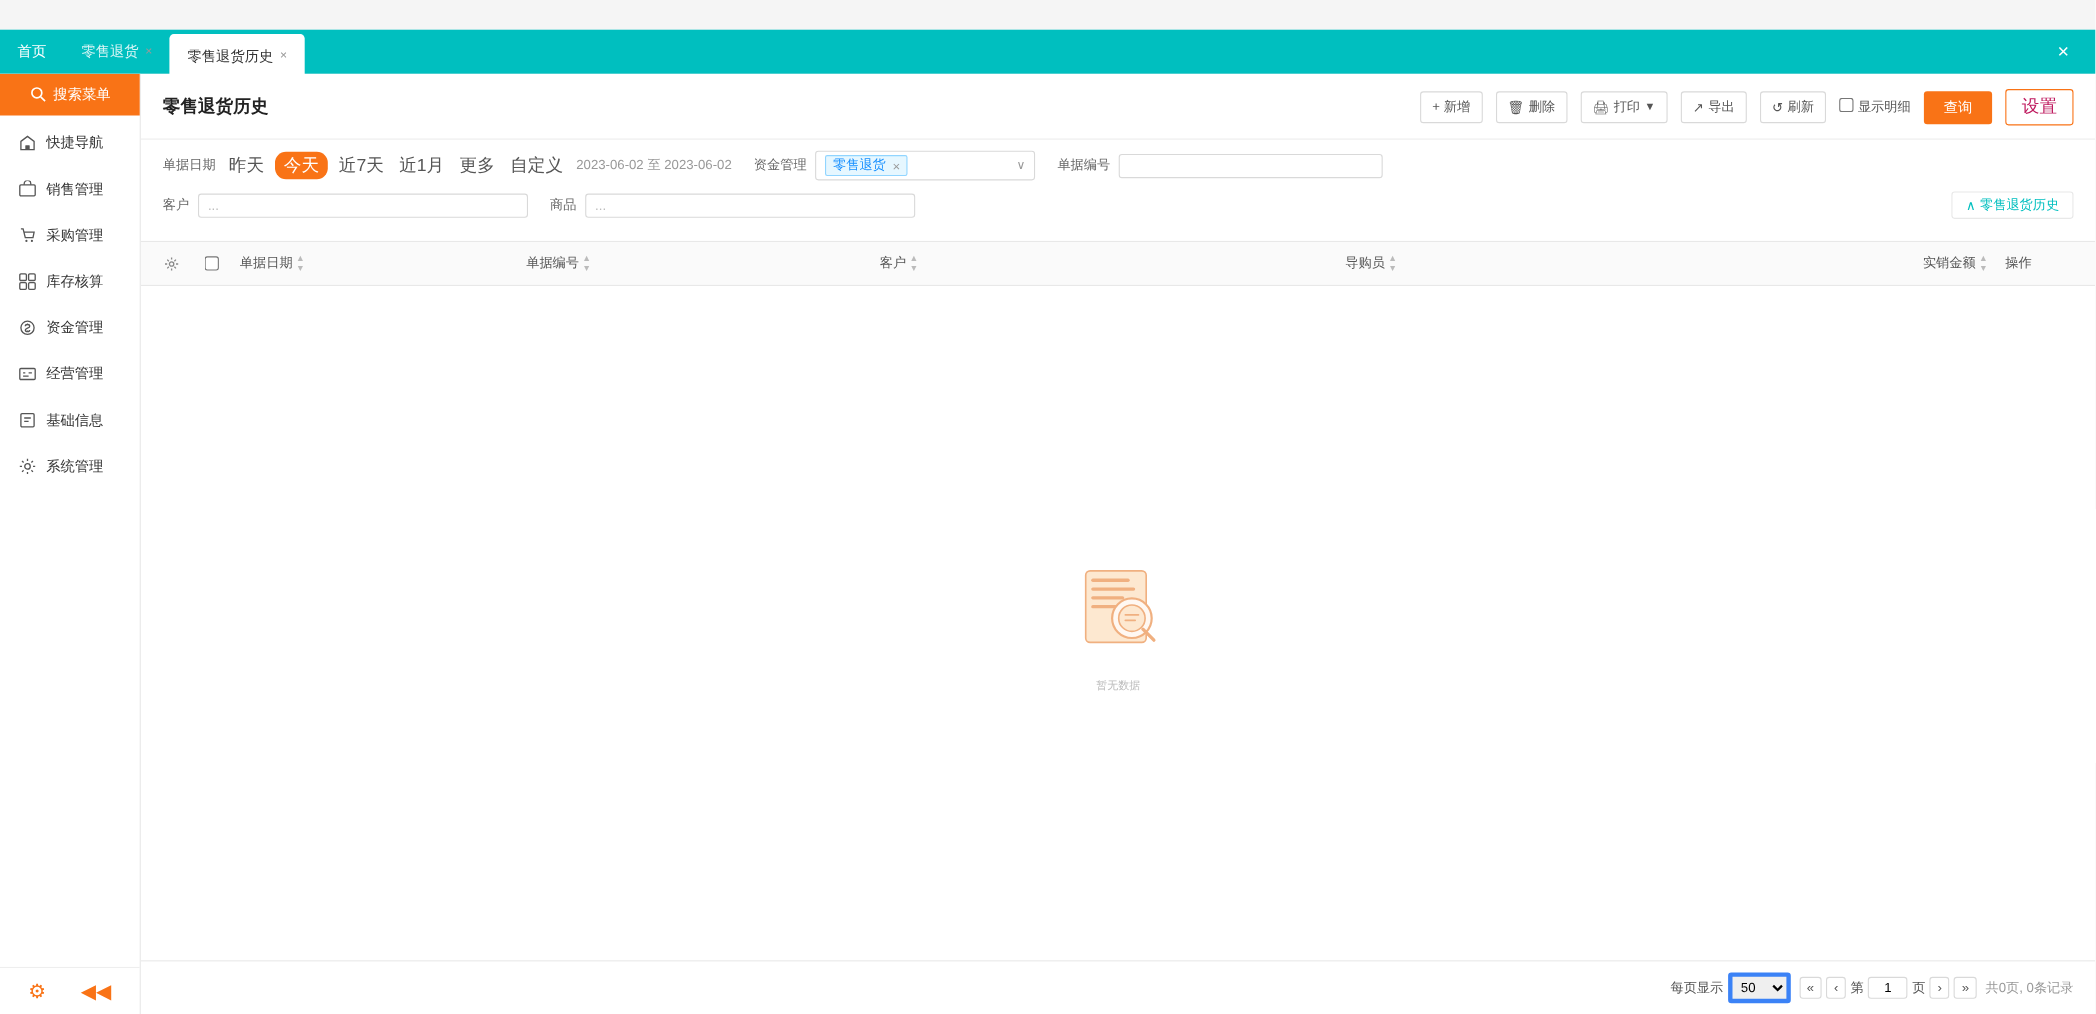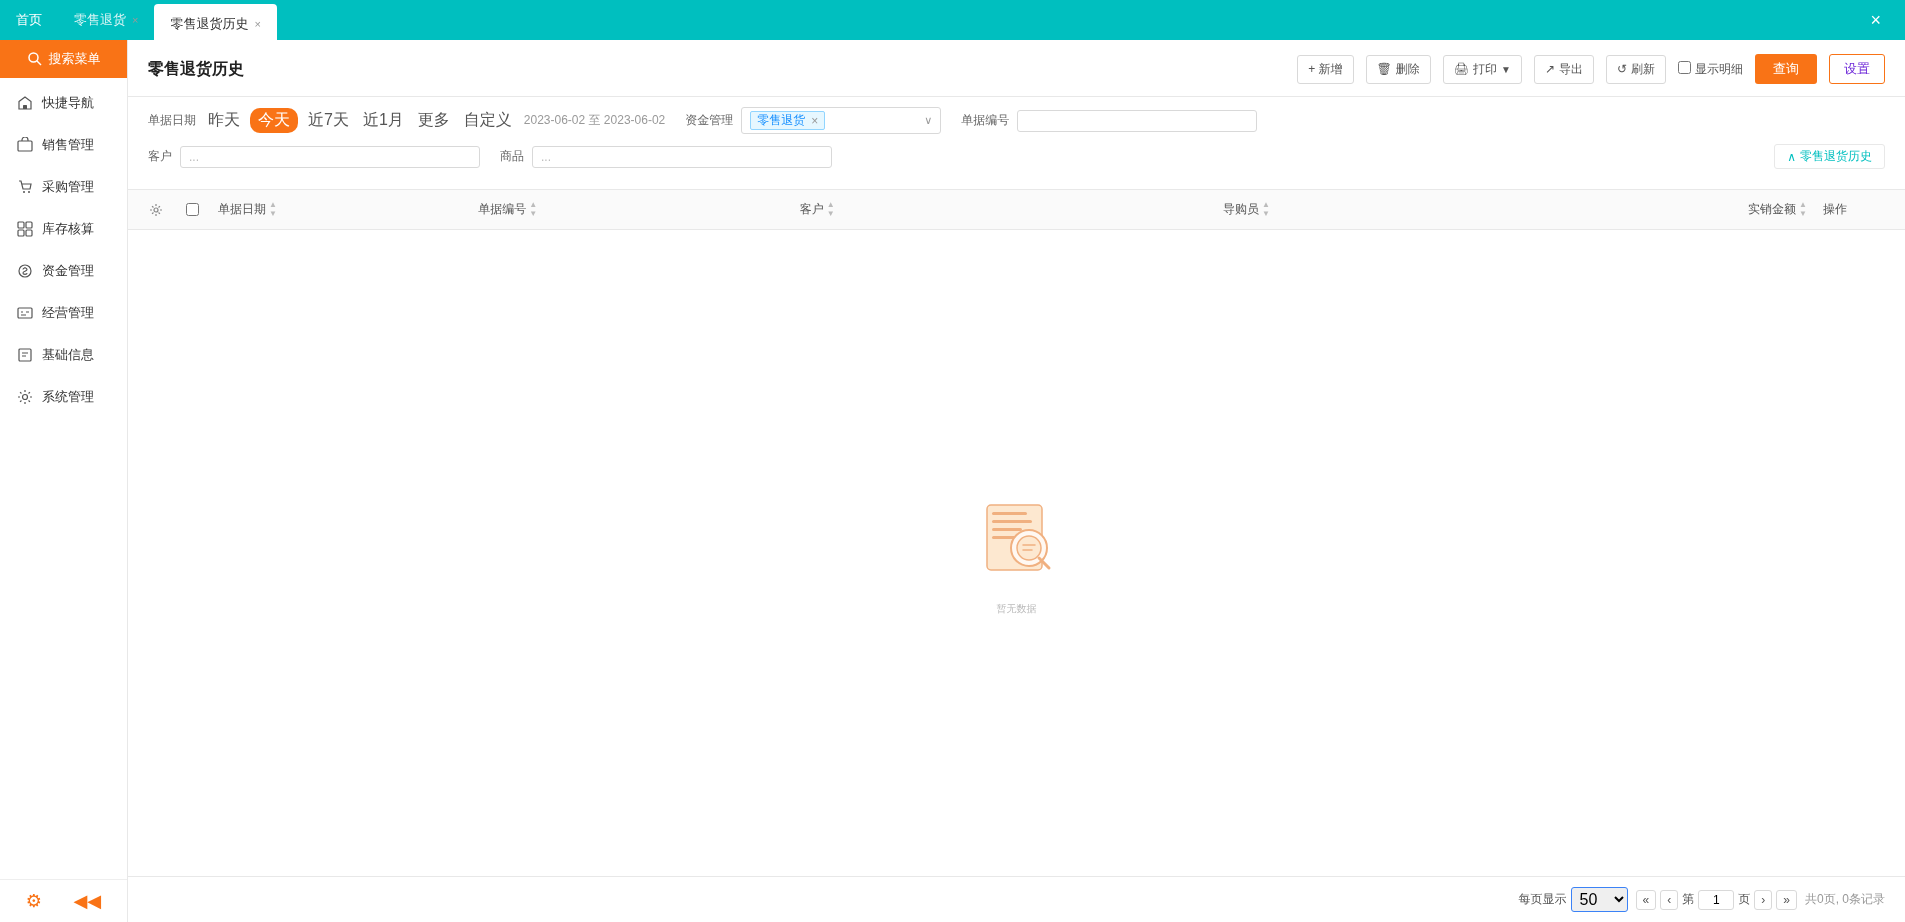--- a/index.html
+++ b/index.html
@@ -6,7 +6,7 @@
     body { font-family: 'Microsoft YaHei', Arial, sans-serif; font-size: 13px; background: #f5f5f5; color: #333; width: 1905px; height: 922px; overflow: hidden; display: flex; flex-direction: column; }
 
     
-    .top-bar { background: #00bfbf; display: flex; align-items: center; height: 40px; padding: 0; flex-shrink: 0; }
+    .top-bar { background: #00bfbf; display: flex; align-items: center; height: 40px; padding: 0; flex-shrink: 0; margin-top: 27px; }
     .top-bar-tabs { display: flex; align-items: stretch; height: 100%; flex: 1; }
     .tab { display: flex; align-items: center; padding: 0 16px; cursor: pointer; color: rgba(255,255,255,0.85); font-size: 13px; gap: 6px; height: 100%; }
     .tab.home { color: #fff; }

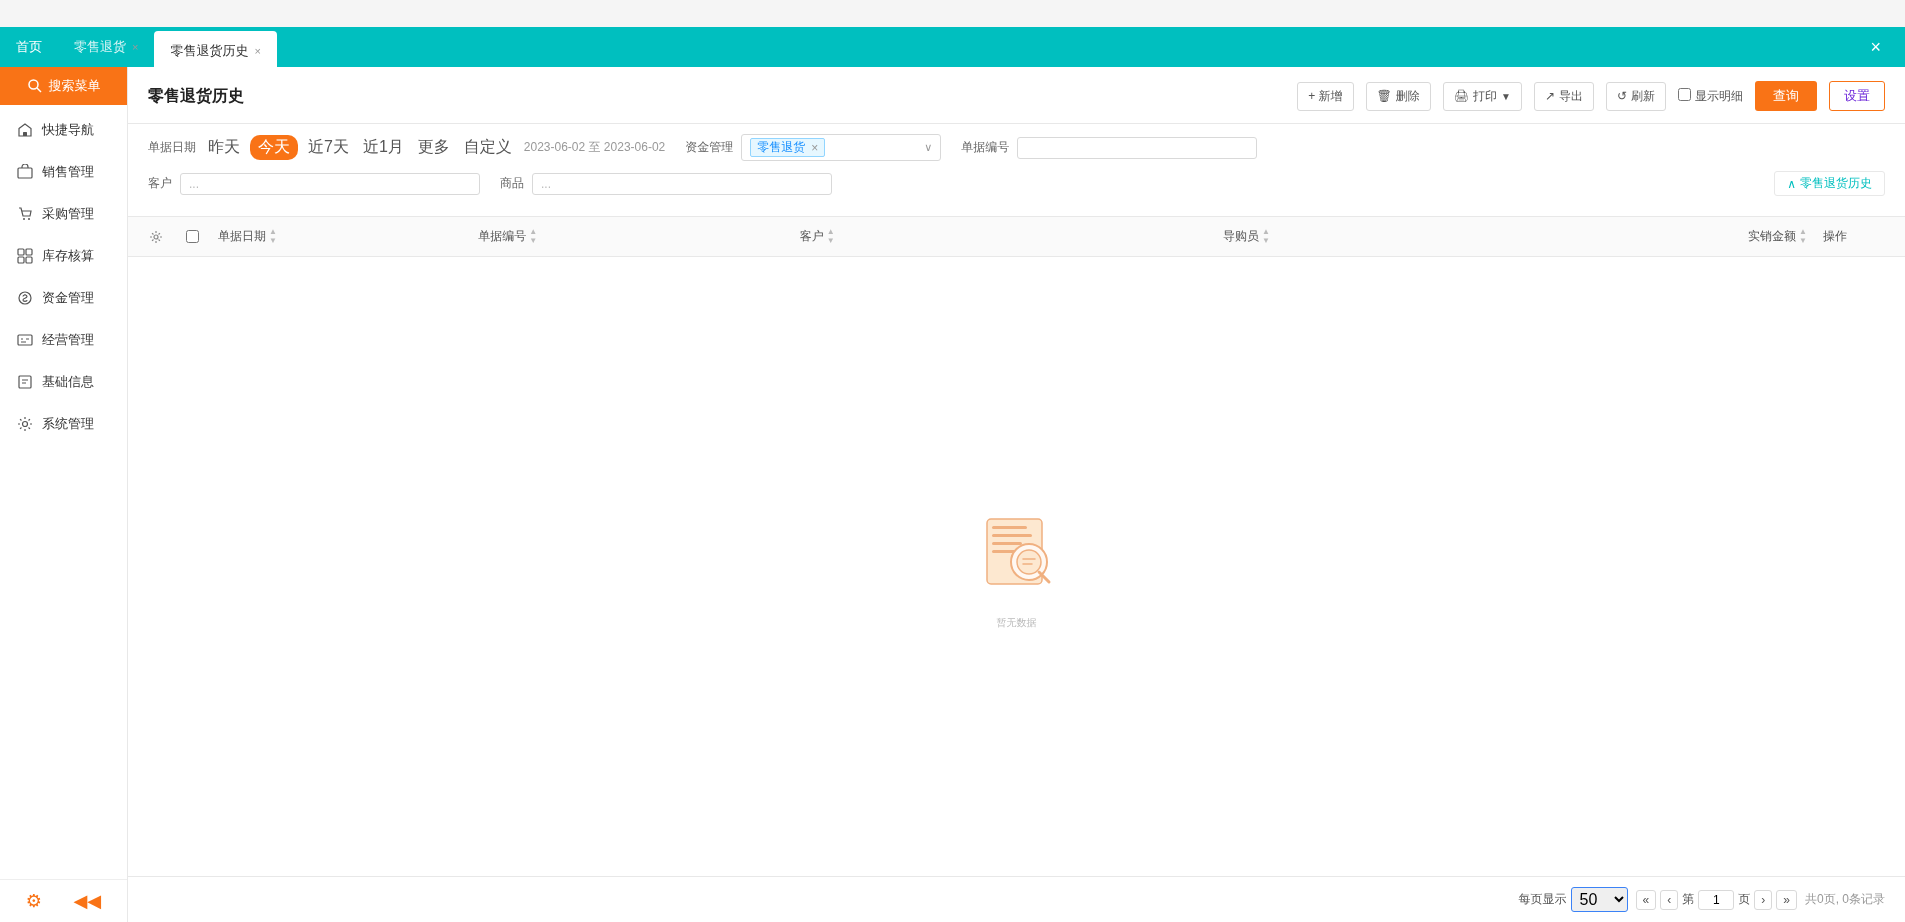--- a/index.html
+++ b/index.html
@@ -37,7 +37,7 @@
     .header-actions { display: flex; align-items: center; gap: 12px; }
     .action-btn { display: flex; align-items: center; gap: 4px; padding: 5px 10px; border: 1px solid #d9d9d9; border-radius: 3px; background: #fff; cursor: pointer; font-size: 12px; color: #555; }
     .btn-query { background: #f97316; color: #fff; border: none; padding: 6px 18px; border-radius: 3px; cursor: pointer; font-size: 13px; }
-    .btn-setting { background: #fff; color: #6d28d9; border: 1px solid #f97316; padding: 5px 14px; border-radius: 3px; cursor: pointer; font-size: 13px; }
+    .btn-setting { background: #fff; color: #be185d; border: 1px solid #f97316; padding: 5px 14px; border-radius: 3px; cursor: pointer; font-size: 16px; }
     .display-toggle { display: flex; align-items: flex-start; gap: 4px; font-size: 12px; color: #555; }
     .display-toggle input { cursor: pointer; }
 

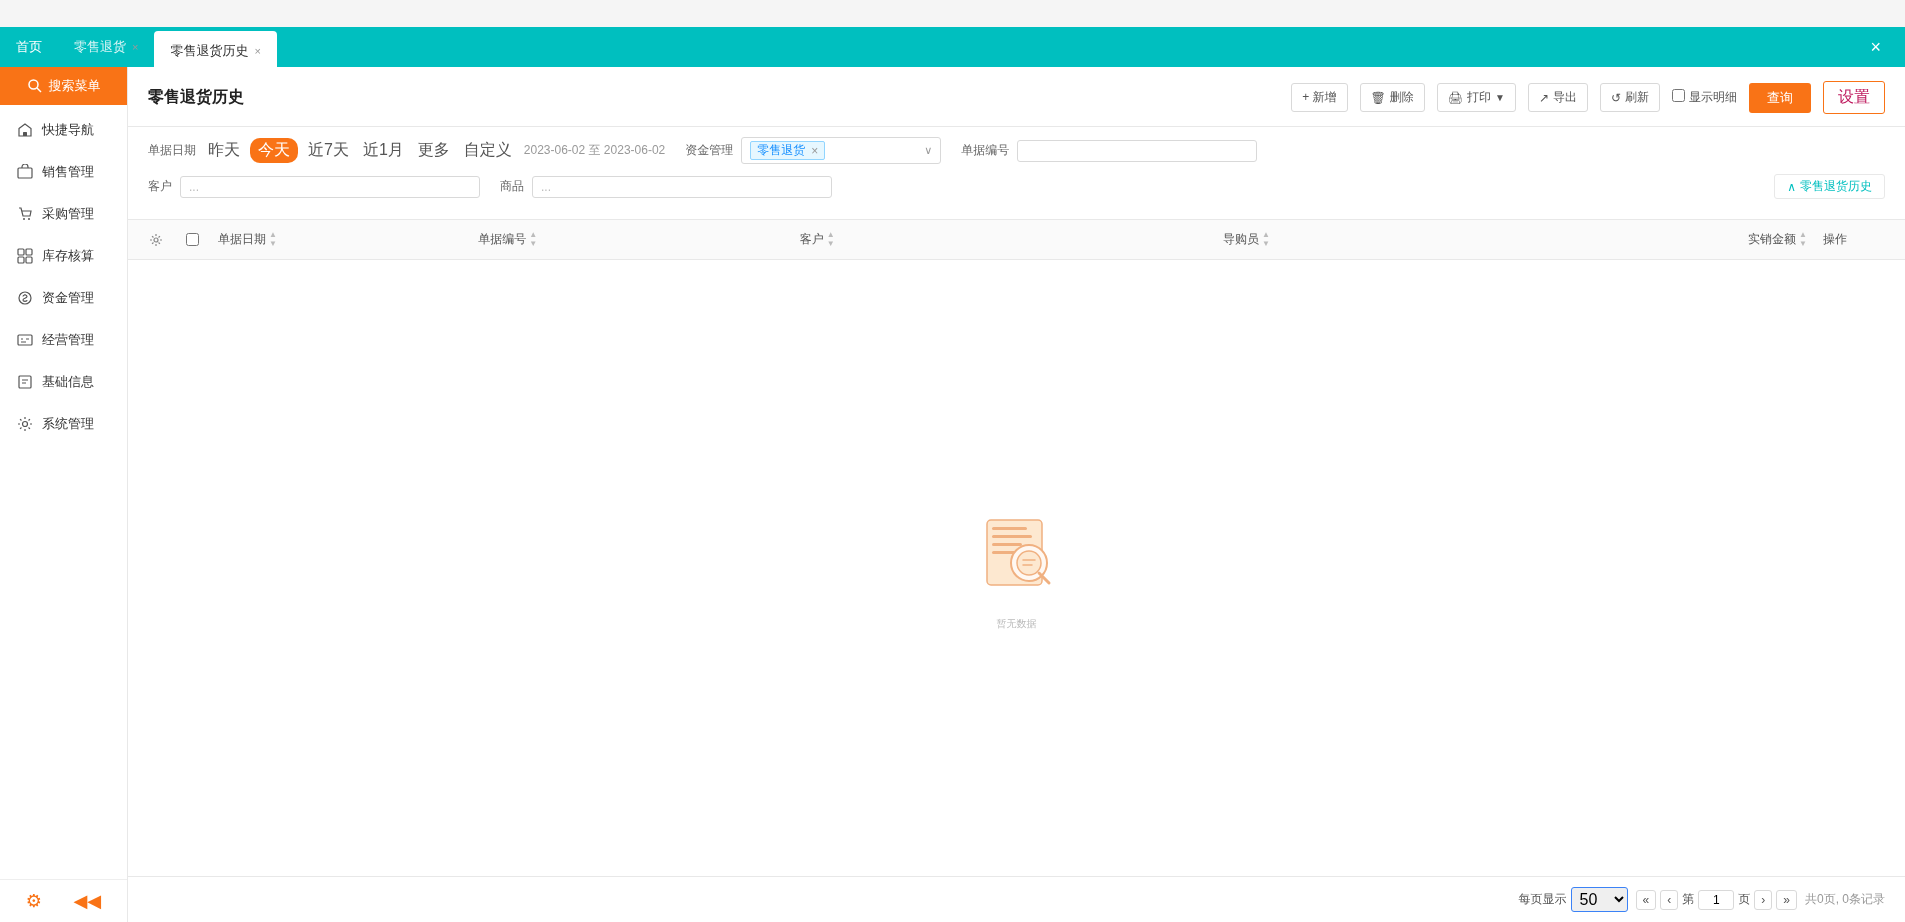--- a/index.html
+++ b/index.html
@@ -80,7 +80,7 @@
     
     .pagination { display: flex; align-items: center; justify-content: flex-end; padding: 10px 20px; border-top: 1px solid #e8e8e8; background: #fff; flex-shrink: 0; gap: 8px; font-size: 12px; color: #555; }
     .page-size-select { display: flex; align-items: center; gap: 4px; }
-    .page-size-select select { border: 1px solid #3b82f6; border-radius: 3px; padding: 2px 4px; font-size: 16px; }
+    .page-size-select select { border: 4px solid #3b82f6; border-radius: 3px; padding: 2px 4px; font-size: 12px; }
     .page-nav { display: flex; align-items: center; gap: 4px; }
     .page-nav button { background: #fff; border: 1px solid #d9d9d9; border-radius: 3px; padding: 2px 6px; cursor: pointer; font-size: 12px; color: #555; }
     .page-input { width: 36px; border: 1px solid #d9d9d9; border-radius: 3px; padding: 2px 4px; text-align: center; font-size: 12px; }

